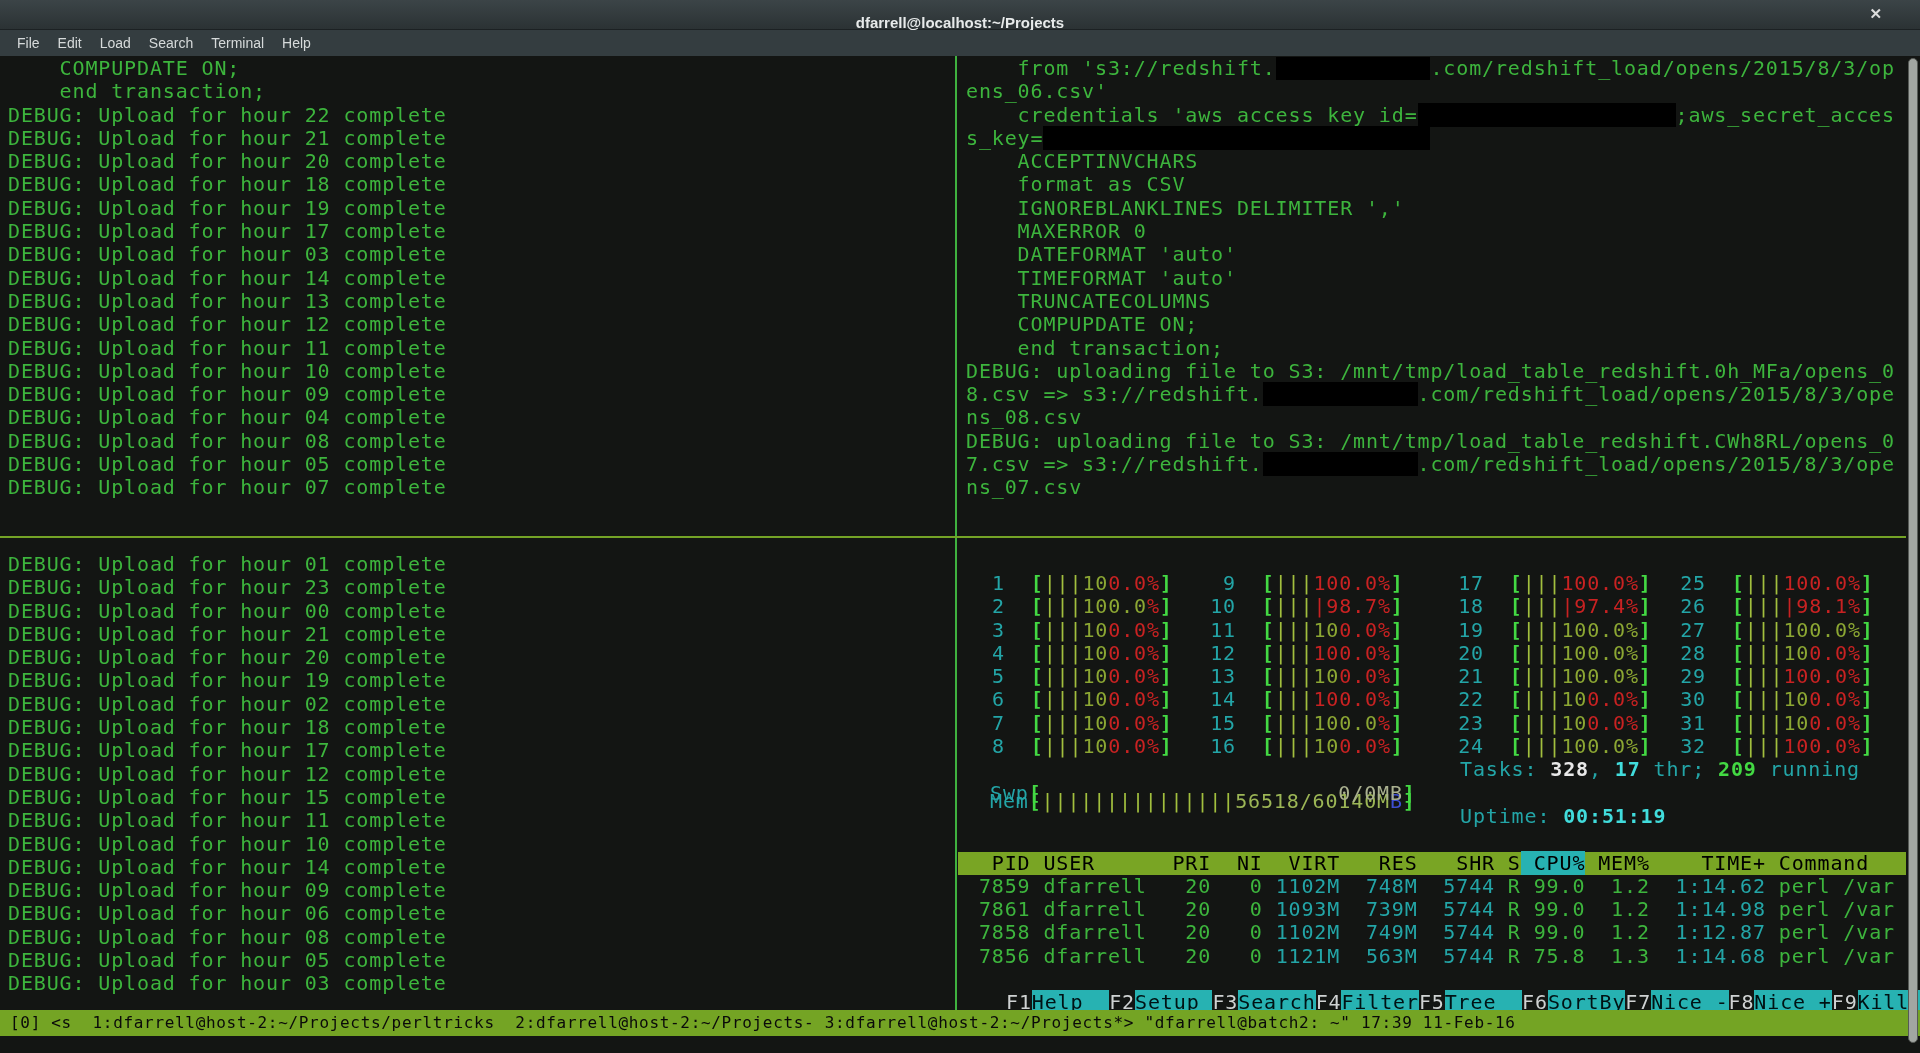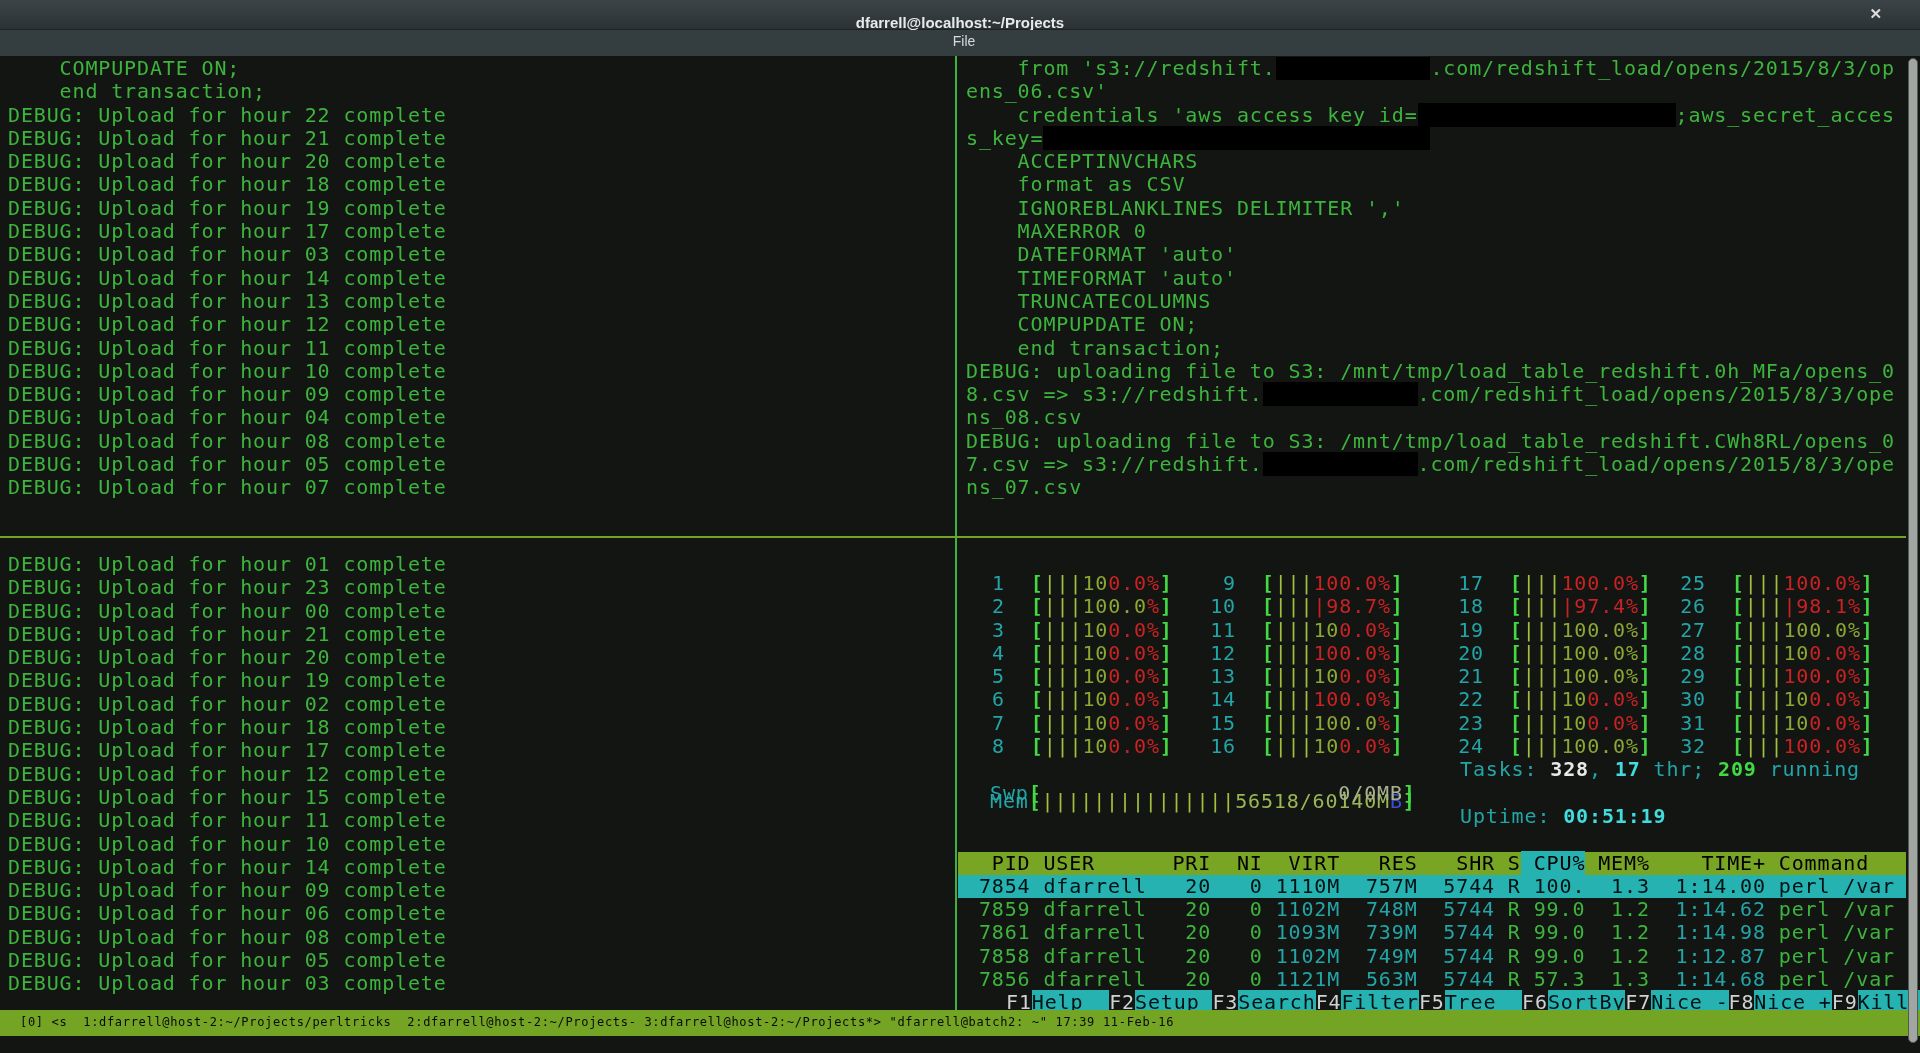--- a/index.html
+++ b/index.html
@@ -20,7 +20,7 @@
   
   .menubar { position:absolute; top:30px; left:0; right:0; height:26px; background:#343d40;
              display:flex; align-items:center; padding-left:8px;
-             font-family:"Liberation Sans", sans-serif; font-size:14px; color:#d6dada;flex-direction:column; }
+             font-family:"Liberation Sans", sans-serif; font-size:14px; color:#d6dada; }
   .menu-item { padding:3px 9px; }
 
   

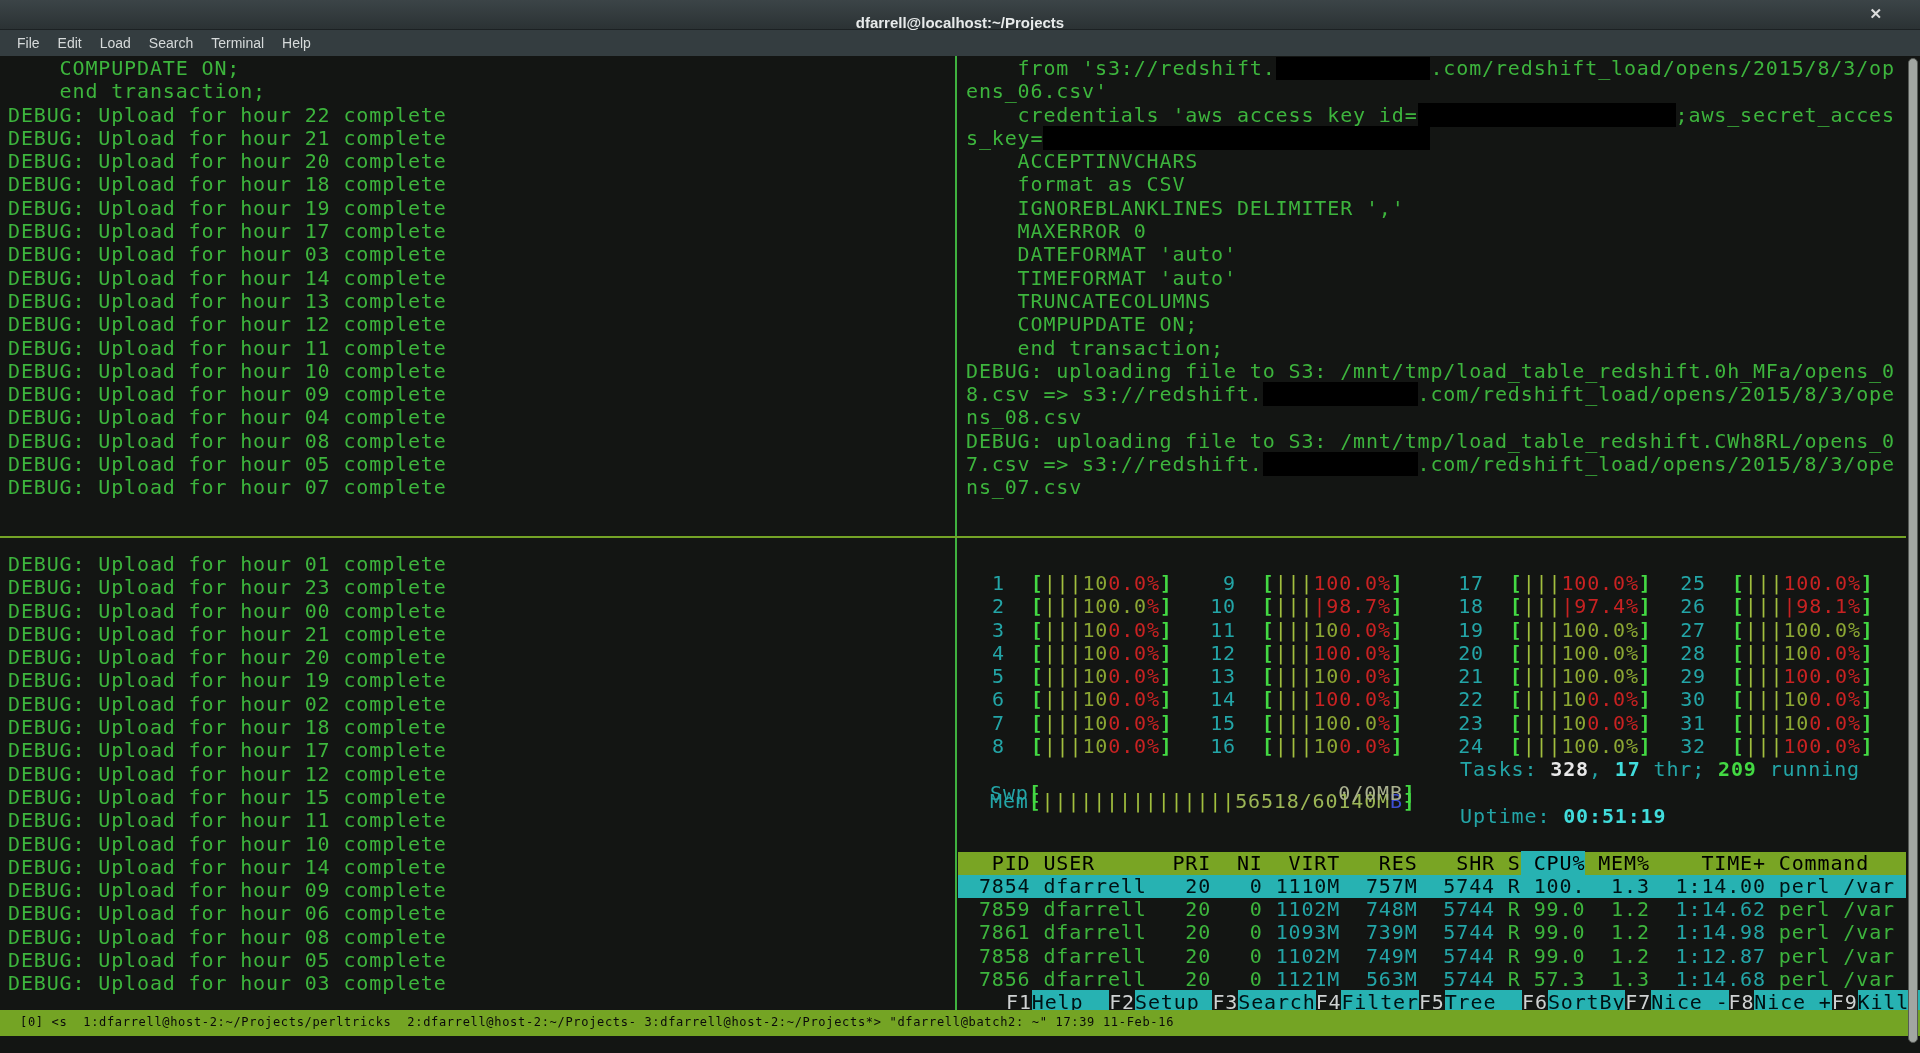--- a/index.html
+++ b/index.html
@@ -119,7 +119,6 @@
 
       <div class="ptable-header" id="ptable-header"><span>  PID</span><span> USER     </span><span> PRI</span><span>  NI</span><span>  VIRT</span><span>   RES</span><span>   SHR</span><span> S</span><span class="sortcol"> CPU%</span><span> MEM%</span><span>    TIME+</span><span> Command</span></div>
       <div class="prows" id="prows">
-          <div class="prow sel"><span class="g"> 7854</span><span class="g"> dfarrell </span><span class="g">  20</span><span class="g">   0</span><span class="c"> 1110M</span><span class="c">  757M</span><span class="c">  5744</span><span class="g"> R</span><span class="g"> 100.</span><span class="g">  1.3</span><span class="c">  1:14.00</span><span class="g"> perl /var</span></div>
           <div class="prow"><span class="g"> 7859</span><span class="g"> dfarrell </span><span class="g">  20</span><span class="g">   0</span><span class="c"> 1102M</span><span class="c">  748M</span><span class="c">  5744</span><span class="g"> R</span><span class="g"> 99.0</span><span class="g">  1.2</span><span class="c">  1:14.62</span><span class="g"> perl /var</span></div>
           <div class="prow"><span class="g"> 7861</span><span class="g"> dfarrell </span><span class="g">  20</span><span class="g">   0</span><span class="c"> 1093M</span><span class="c">  739M</span><span class="c">  5744</span><span class="g"> R</span><span class="g"> 99.0</span><span class="g">  1.2</span><span class="c">  1:14.98</span><span class="g"> perl /var</span></div>
           <div class="prow"><span class="g"> 7858</span><span class="g"> dfarrell </span><span class="g">  20</span><span class="g">   0</span><span class="c"> 1102M</span><span class="c">  749M</span><span class="c">  5744</span><span class="g"> R</span><span class="g"> 99.0</span><span class="g">  1.2</span><span class="c">  1:12.87</span><span class="g"> perl /var</span></div>

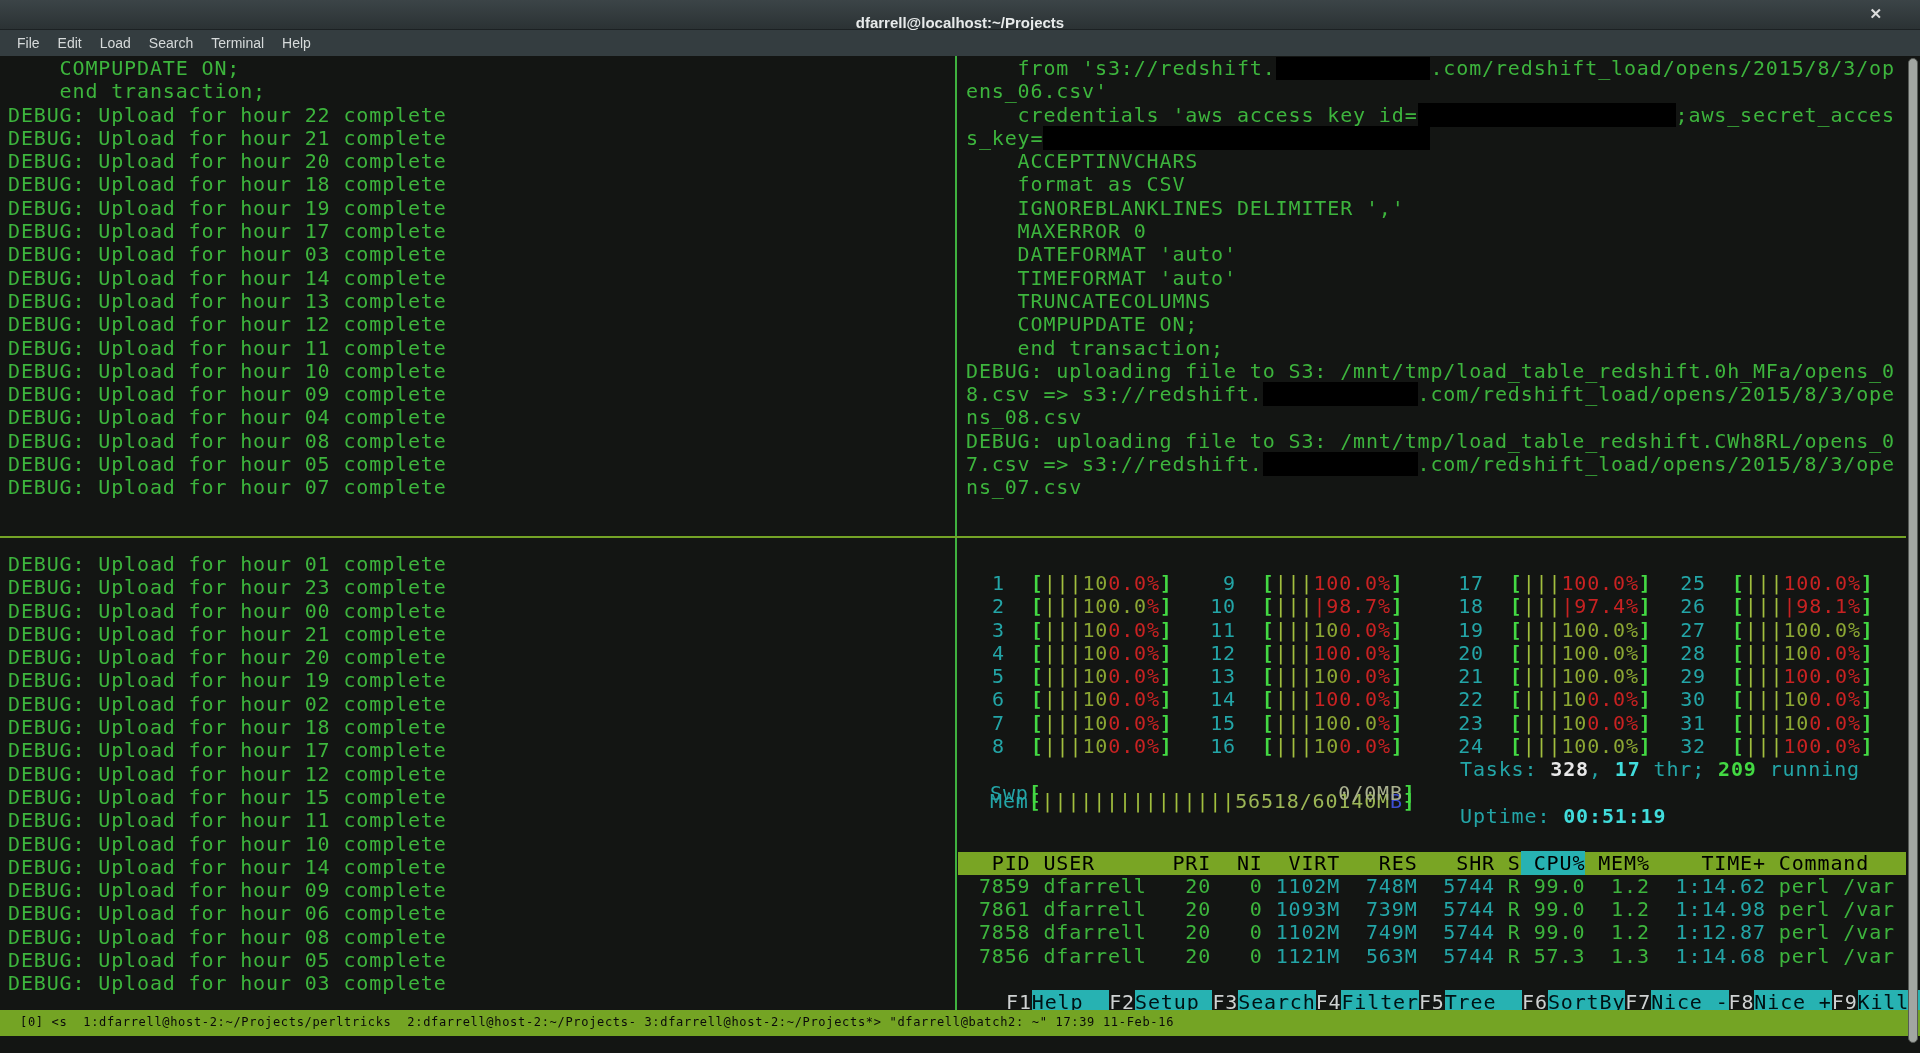--- a/index.html
+++ b/index.html
@@ -122,7 +122,7 @@
           <div class="prow"><span class="g"> 7859</span><span class="g"> dfarrell </span><span class="g">  20</span><span class="g">   0</span><span class="c"> 1102M</span><span class="c">  748M</span><span class="c">  5744</span><span class="g"> R</span><span class="g"> 99.0</span><span class="g">  1.2</span><span class="c">  1:14.62</span><span class="g"> perl /var</span></div>
           <div class="prow"><span class="g"> 7861</span><span class="g"> dfarrell </span><span class="g">  20</span><span class="g">   0</span><span class="c"> 1093M</span><span class="c">  739M</span><span class="c">  5744</span><span class="g"> R</span><span class="g"> 99.0</span><span class="g">  1.2</span><span class="c">  1:14.98</span><span class="g"> perl /var</span></div>
           <div class="prow"><span class="g"> 7858</span><span class="g"> dfarrell </span><span class="g">  20</span><span class="g">   0</span><span class="c"> 1102M</span><span class="c">  749M</span><span class="c">  5744</span><span class="g"> R</span><span class="g"> 99.0</span><span class="g">  1.2</span><span class="c">  1:12.87</span><span class="g"> perl /var</span></div>
-          <div class="prow"><span class="g"> 7856</span><span class="g"> dfarrell </span><span class="g">  20</span><span class="g">   0</span><span class="c"> 1121M</span><span class="c">  563M</span><span class="c">  5744</span><span class="g"> R</span><span class="g"> 57.3</span><span class="g">  1.3</span><span class="c">  1:14.68</span><span class="g"> perl /var</span></div>
+          <div class="prow"><span class="g"> 7856</span><span class="g"> dfarrell </span><span class="g">  20</span><span class="g">   0</span><span class="c"> 1121M</span><span class="c">  563M</span><span class="c">  5744</span><span class="g"> R</span><span class="g"> 75.8</span><span class="g">  1.3</span><span class="c">  1:14.68</span><span class="g"> perl /var</span></div>
         </div>
       <div class="fkeys" id="fkeys"><span class="fk">F1</span><span class="fl">Help  </span><span class="fk">F2</span><span class="fl">Setup </span><span class="fk">F3</span><span class="fl">Search</span><span class="fk">F4</span><span class="fl">Filter</span><span class="fk">F5</span><span class="fl">Tree  </span><span class="fk">F6</span><span class="fl">SortBy</span><span class="fk">F7</span><span class="fl">Nice -</span><span class="fk">F8</span><span class="fl">Nice +</span><span class="fk">F9</span><span class="fl">Kill  </span></div>
     </div>

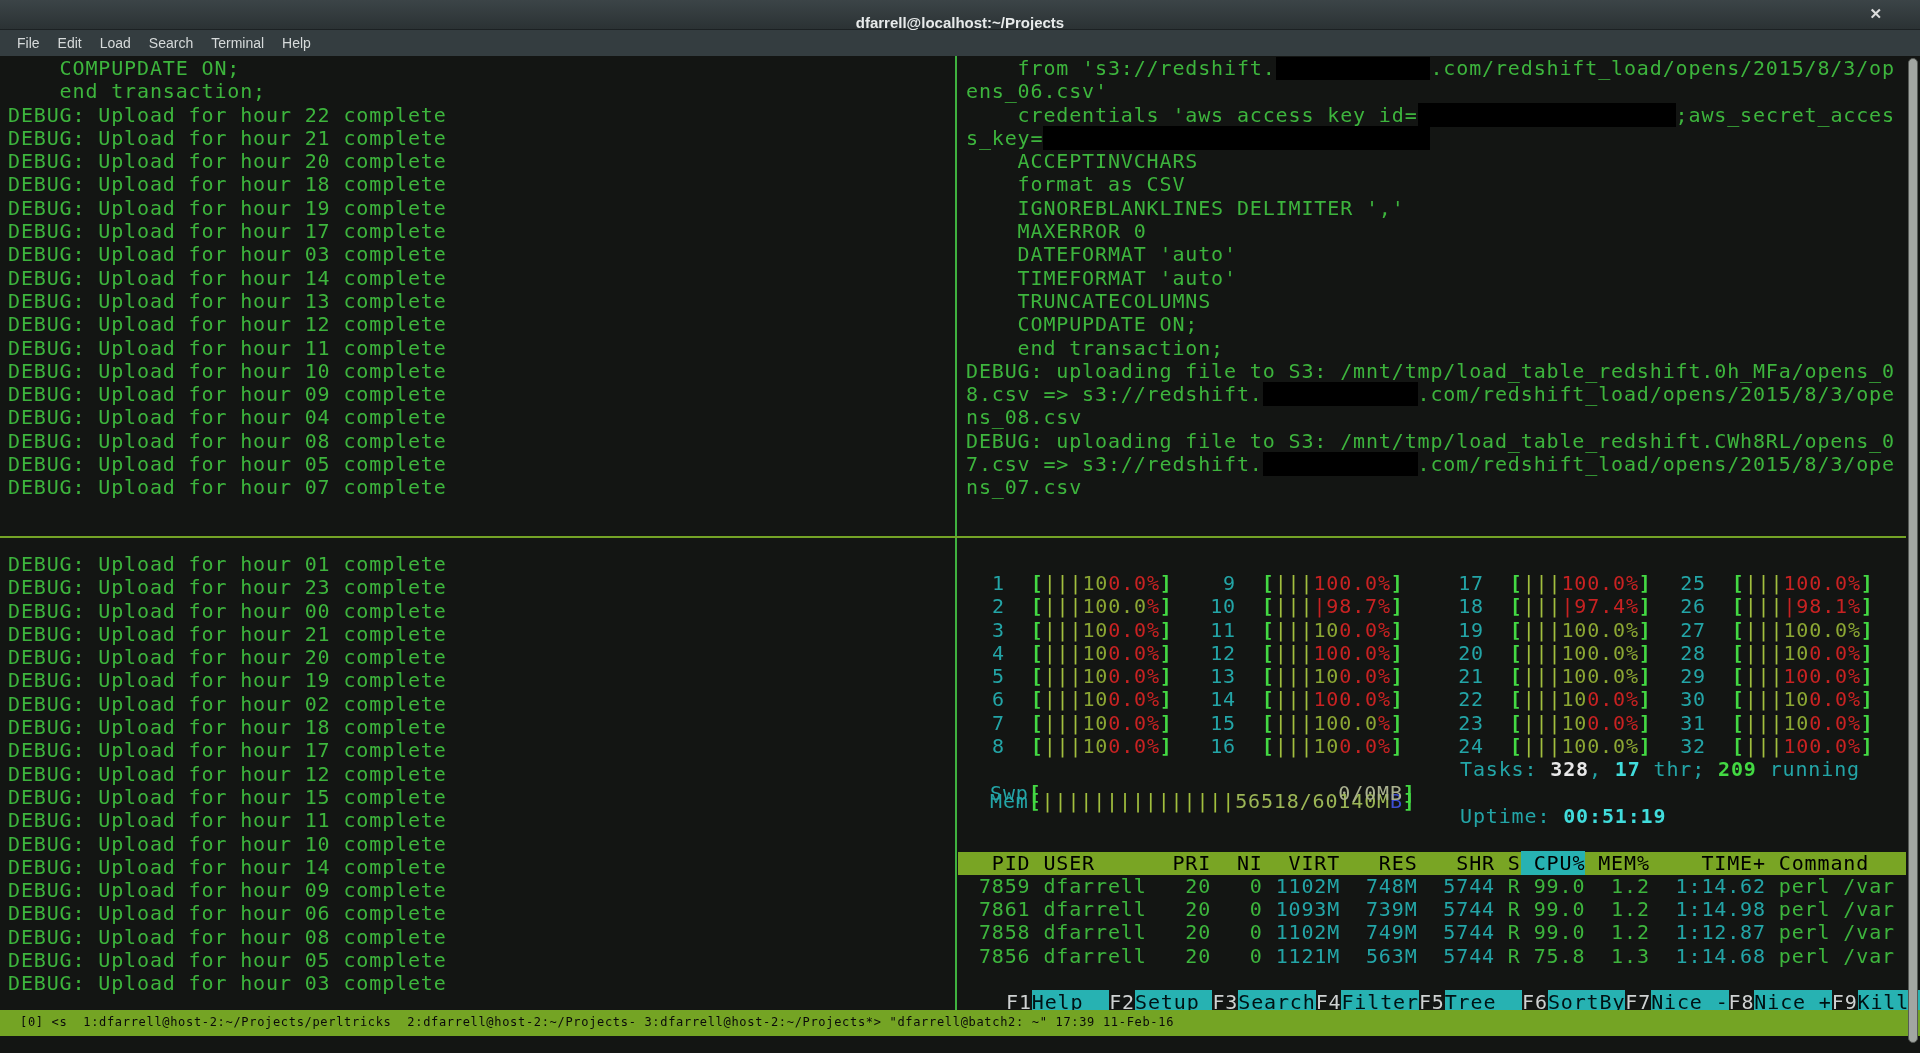--- a/index.html
+++ b/index.html
@@ -70,8 +70,8 @@
 
   
   .statusbar { position:absolute; left:0; top:954px; width:100%; height:26px; background:var(--statusbg);
-               color:#0a0a0a; white-space:pre; padding-left:20px; letter-spacing:0.68px;
-               font-size:12px; line-height:25px; overflow:hidden; }
+               color:#0a0a0a; white-space:pre; padding-left:10px; letter-spacing:0.68px;
+               font-size:16px; line-height:25px; overflow:hidden; }
 
   
   .scrollbar { position:absolute; top:0; right:0; width:14px; height:100%; }

